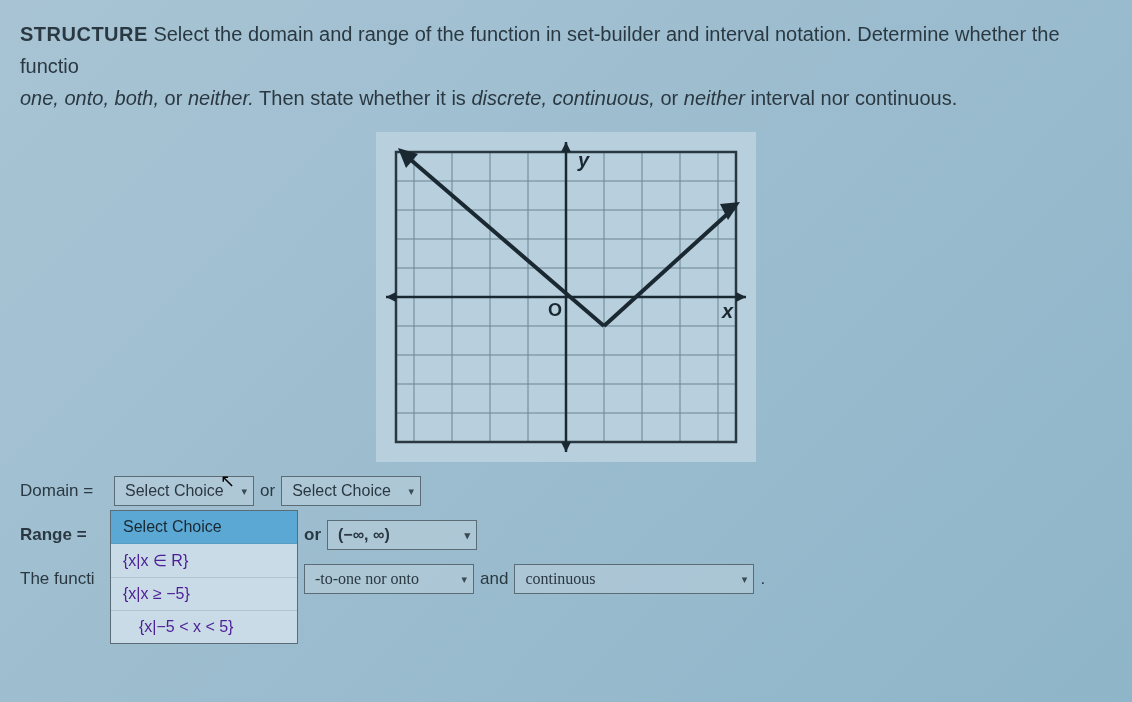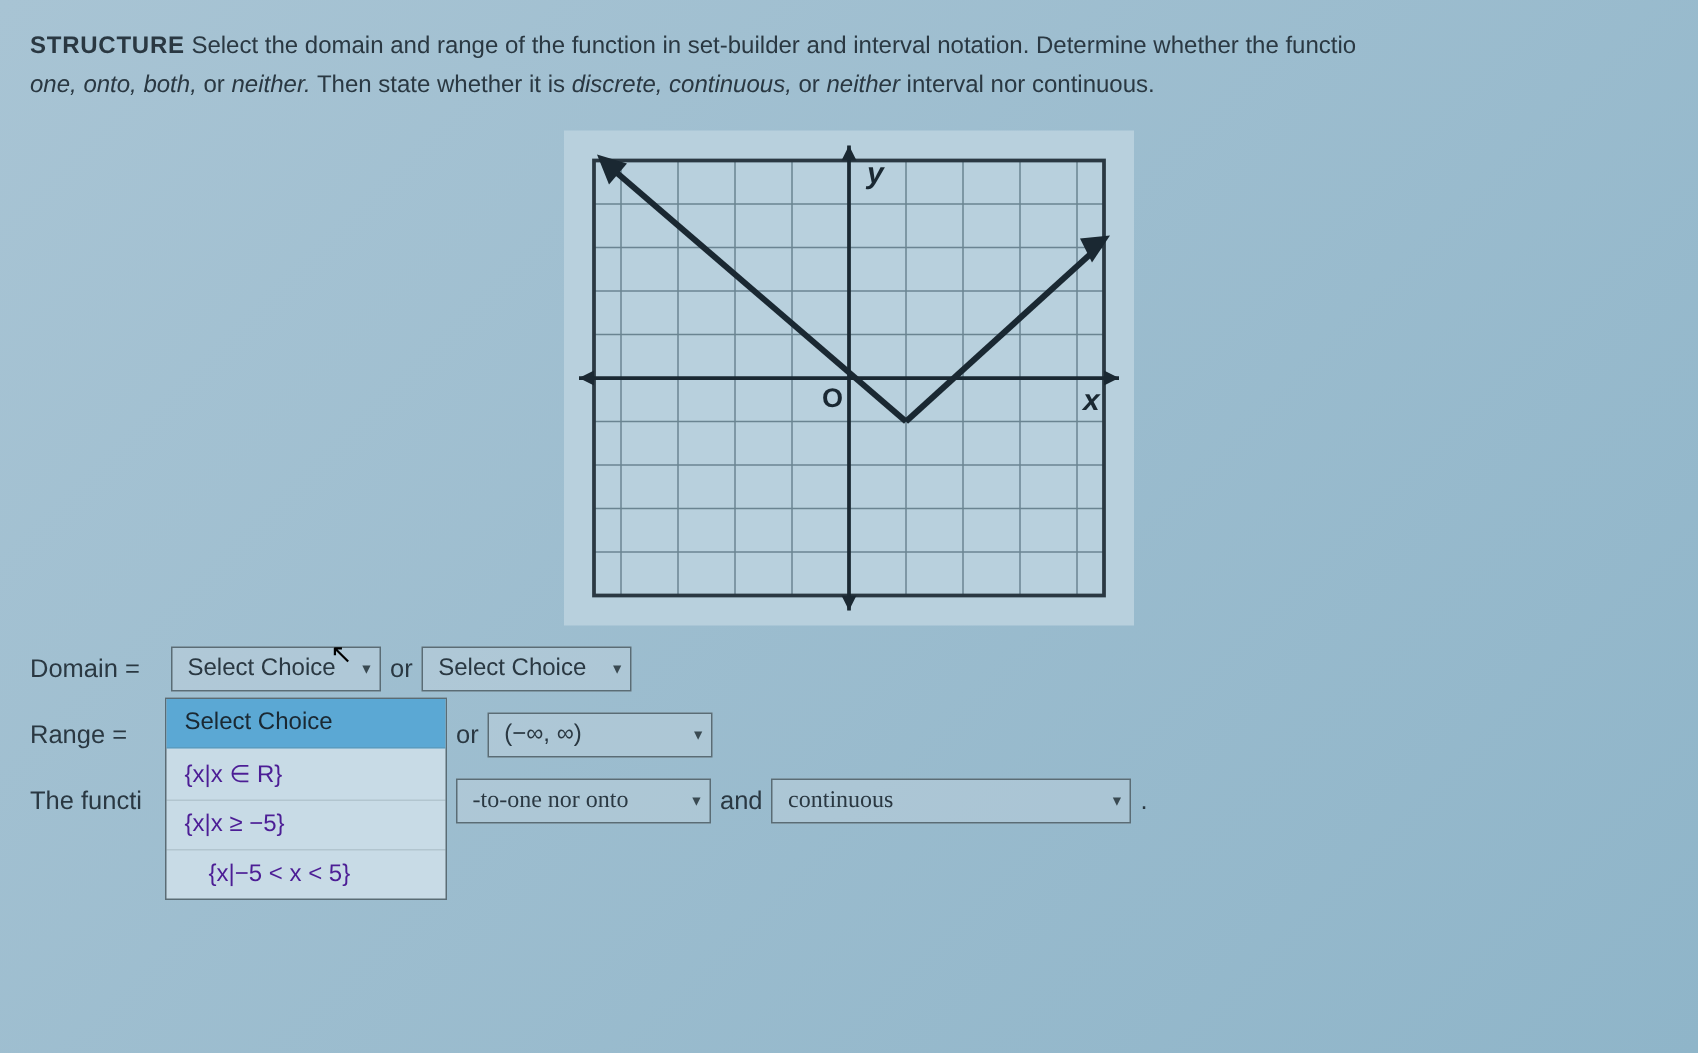--- a/index.html
+++ b/index.html
@@ -14,7 +14,7 @@
       position: relative;
     }
     .question-text {
-      font-size: 16px;
+      font-size: 20px;
       line-height: 1.6;
       color: #2a3842;
       margin-bottom: 8px;

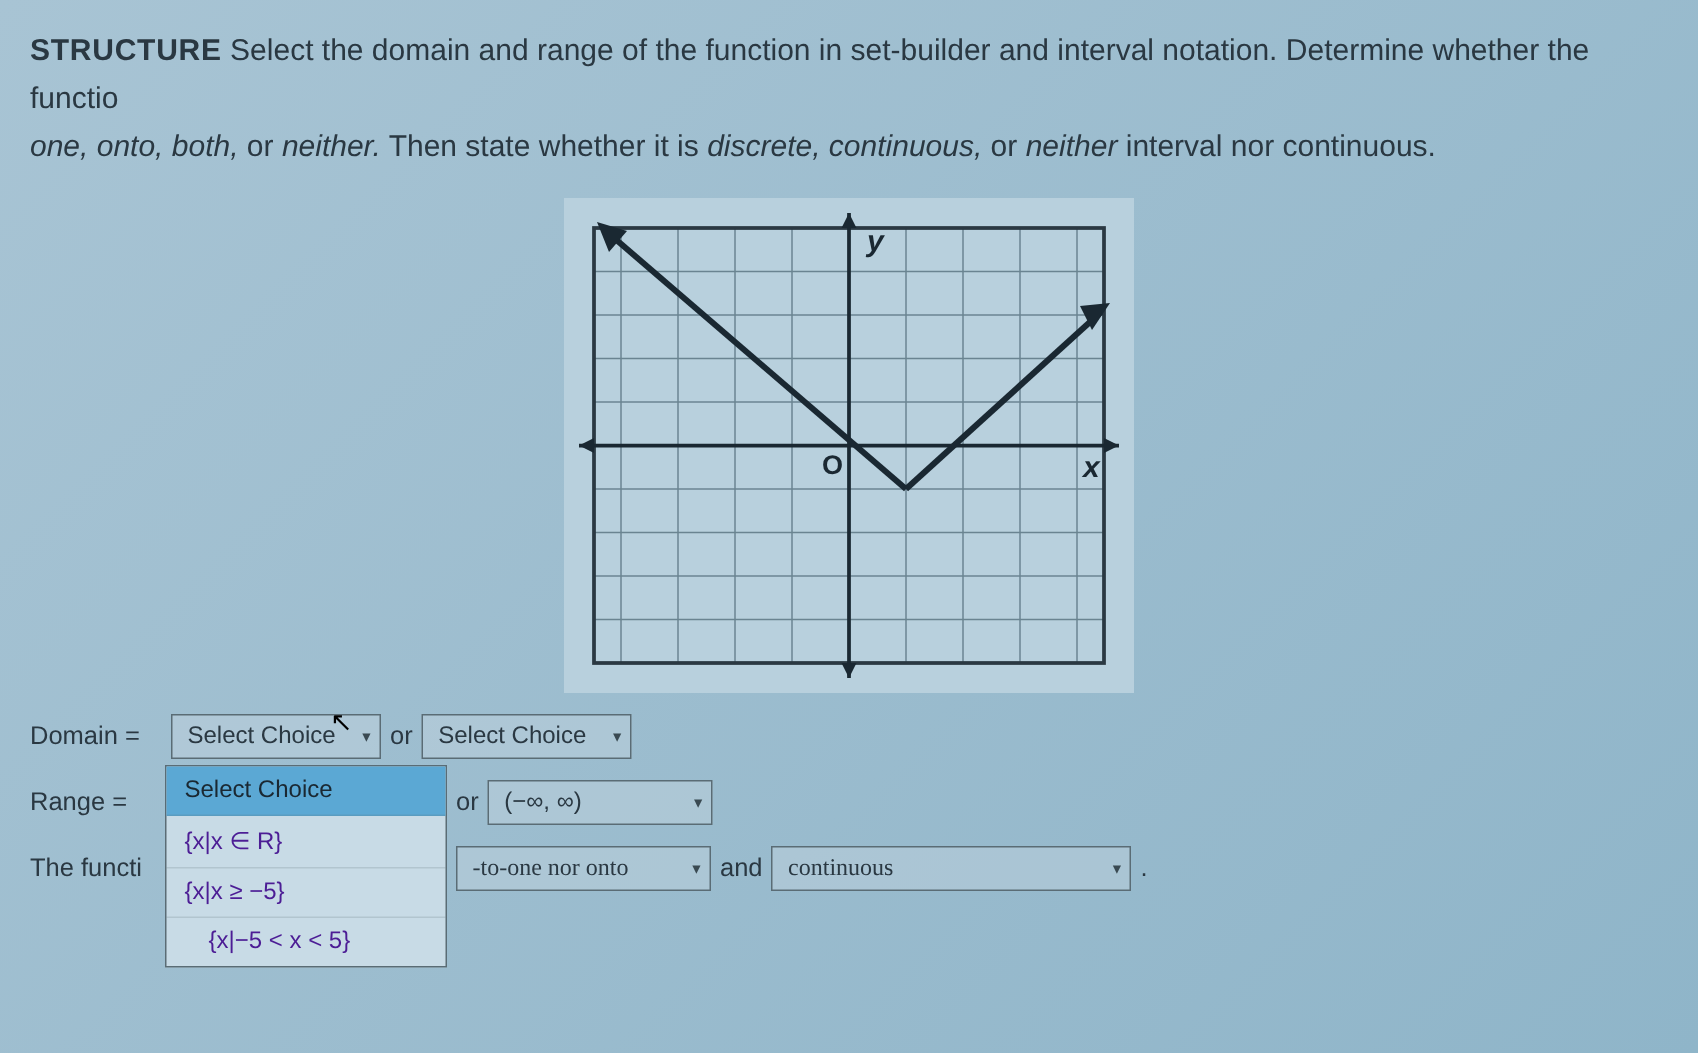--- a/index.html
+++ b/index.html
@@ -175,7 +175,7 @@
     <span class="cursor">↖</span>
   </div>
 
-  <div class="answer-row" style="position:relative;">
+  <div class="answer-row" style="position:relative;font-weight:bold;">
     <span class="label-fixed">Range =</span>
     <span style="width:188px; display:inline-block;"></span>
     <span style="margin-left:-4px;">or</span>

